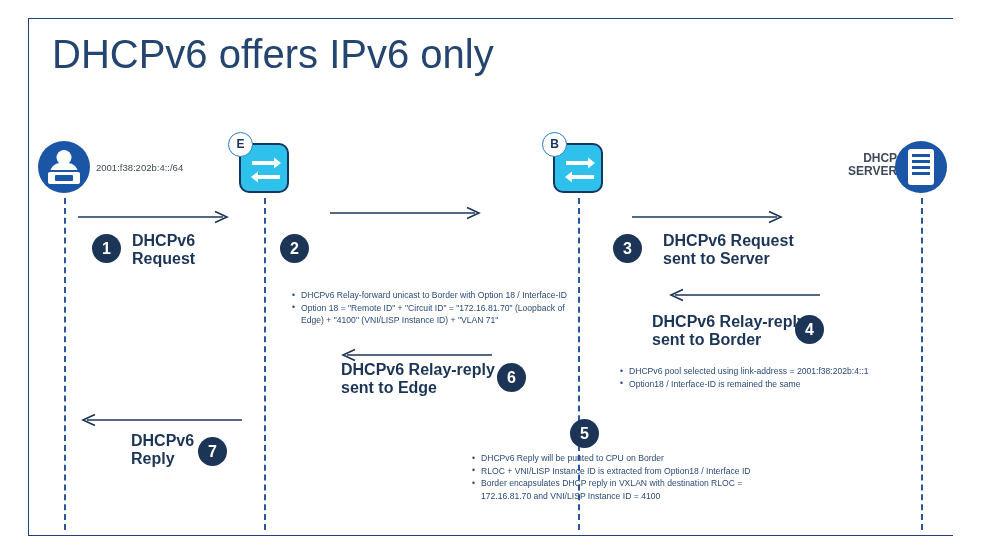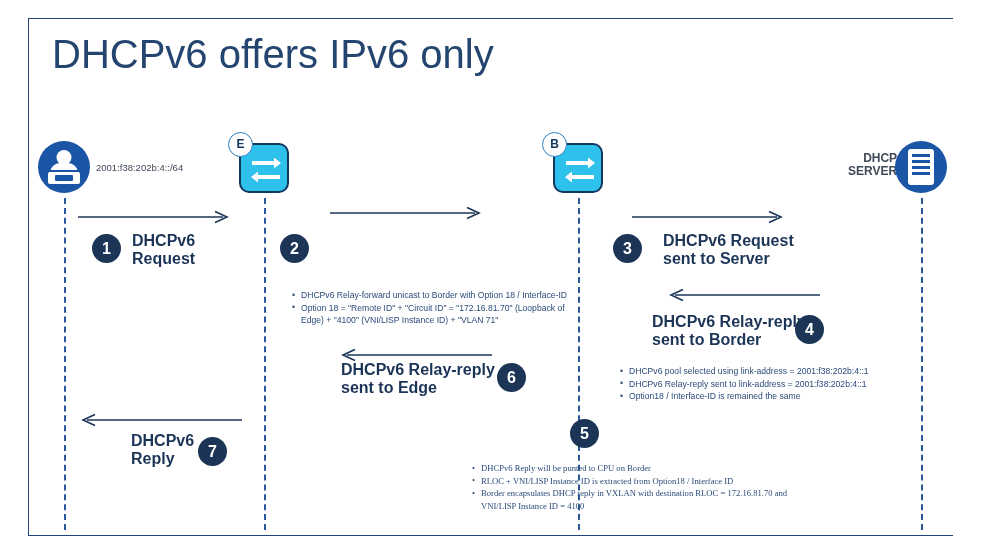--- a/index.html
+++ b/index.html
@@ -343,7 +343,6 @@
   <div class="bullets" style="left:614px; top:359px; width:300px;">
     <ul>
       <li>DHCPv6 pool selected using link-address = 2001:f38:202b:4::1</li>
-      <li>DHCPv6 Relay-reply sent to link-address = 2001:f38:202b:4::1</li>
       <li>Option18 / Interface-ID is remained the same</li>
     </ul>
   </div>

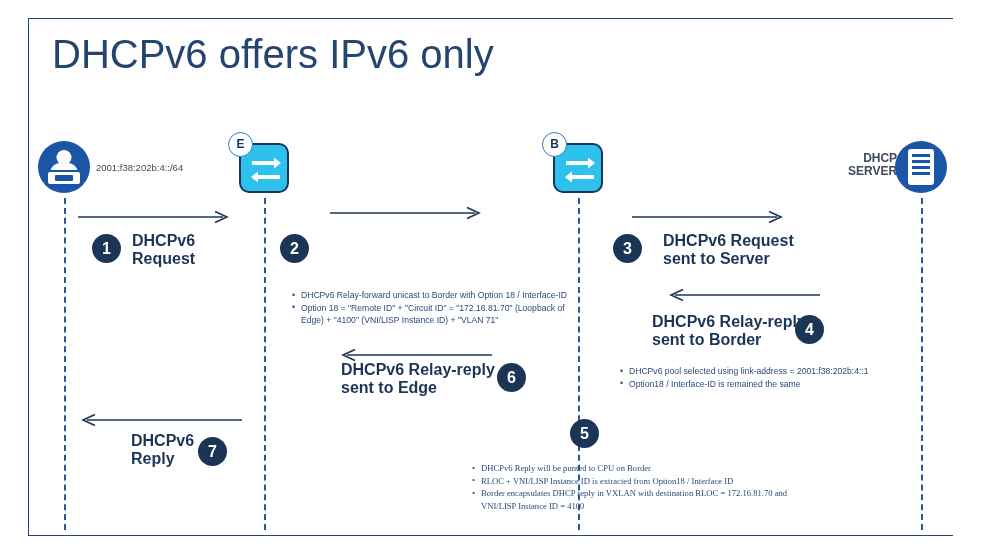--- a/index.html
+++ b/index.html
@@ -354,7 +354,7 @@
   </div>
 
   <div class="step-badge" style="left:570px; top:419px;">5</div>
-  <div class="bullets" style="left:466px; top:456px; width:330px;font-family:Liberation Serif, serif;">
+  <div class="bullets" style="left:466px; top:446px; width:330px;">
     <ul>
       <li>DHCPv6 Reply will be punted to CPU on Border</li>
       <li>RLOC + VNI/LISP Instance ID is extracted from Option18 / Interface ID</li>

